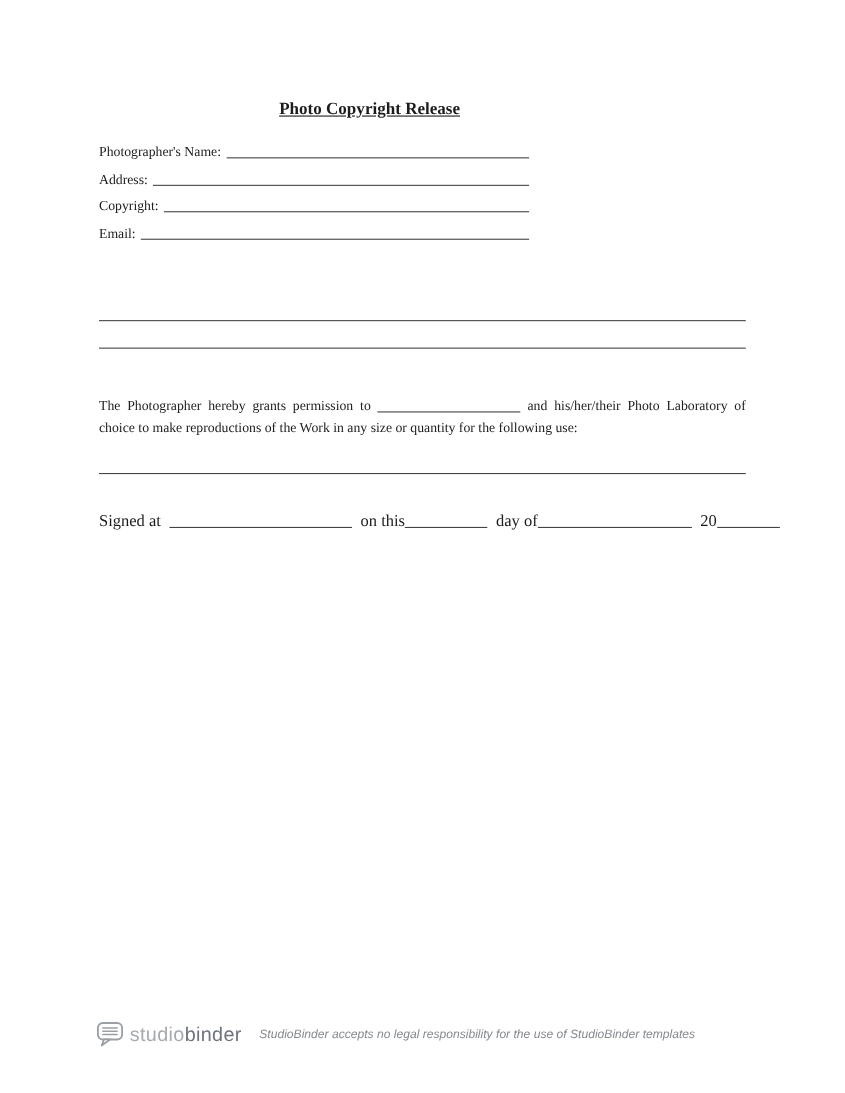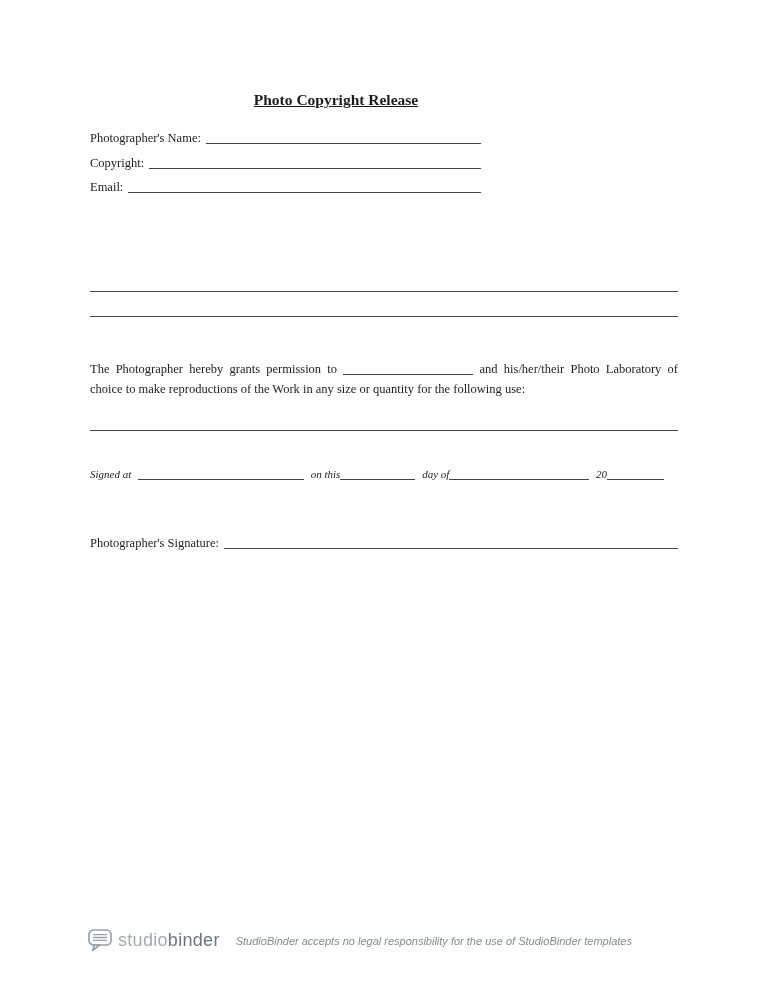--- a/index.html
+++ b/index.html
@@ -128,6 +128,10 @@
       <span class="blank fillblank"></span>
     </div>
     <div class="field-row">
+      <span class="label">Address:</span>
+      <span class="blank fillblank"></span>
+    </div>
+    <div class="field-row">
       <span class="label">Copyright:</span>
       <span class="blank fillblank"></span>
     </div>

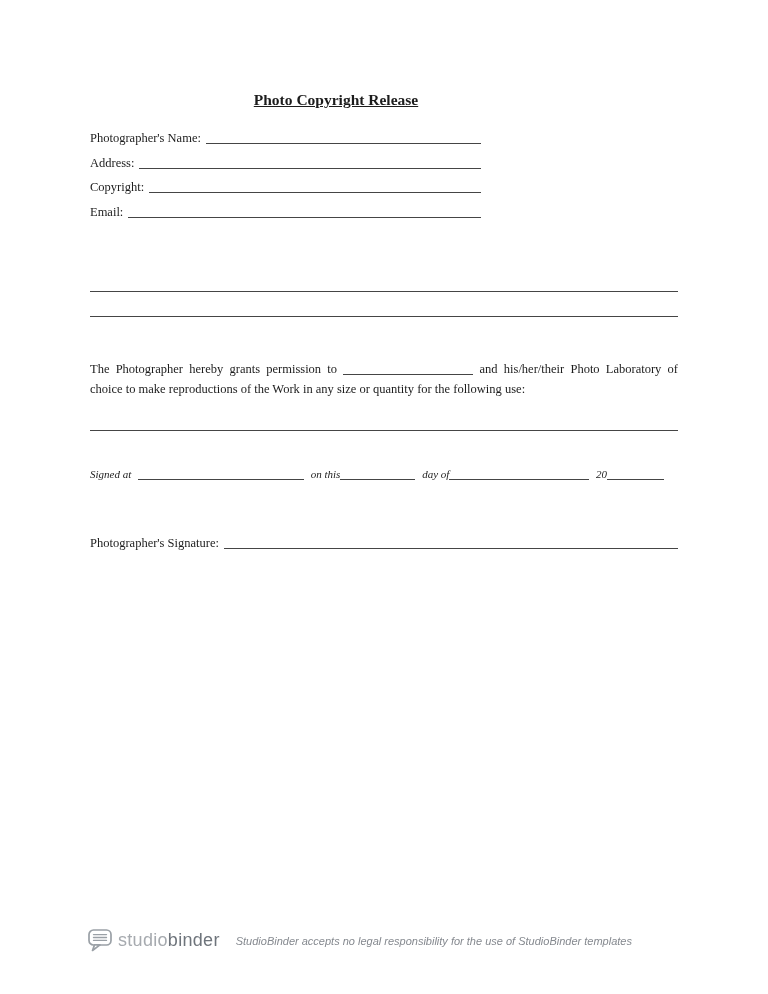--- a/index.html
+++ b/index.html
@@ -77,10 +77,9 @@
   .signed-row{
     position:absolute;
     top:467px; left:90px; width:588px;
-    font-size:11px;
+    font-size:15px;
     line-height:15px;
     white-space:nowrap;
-    font-style:italic;
   }
   .signed-row .gap{margin-right:4px;}
   .sig-row{

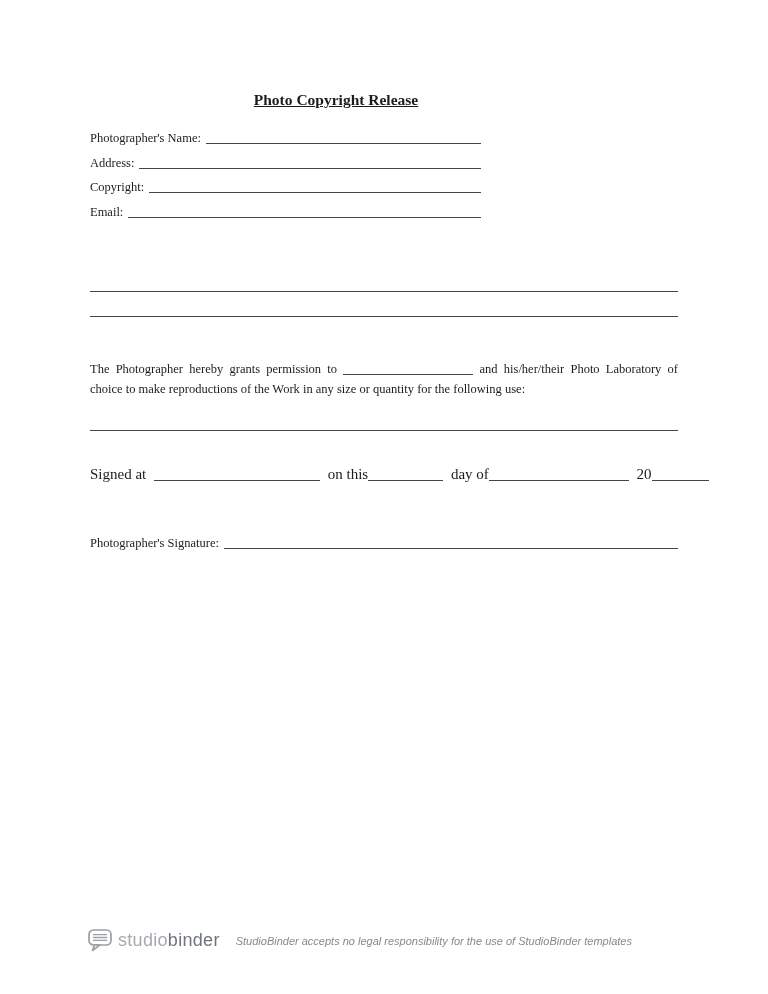--- a/index.html
+++ b/index.html
@@ -160,10 +160,6 @@
     <span>20</span><span class="iblank w57"></span>
   </div>
 
-  <div class="sig-row">
-    <span class="label">Photographer's Signature:</span>
-    <span class="blank fillblank"></span>
-  </div>
 
   <div class="footer">
     <span style="display:inline-flex;">

